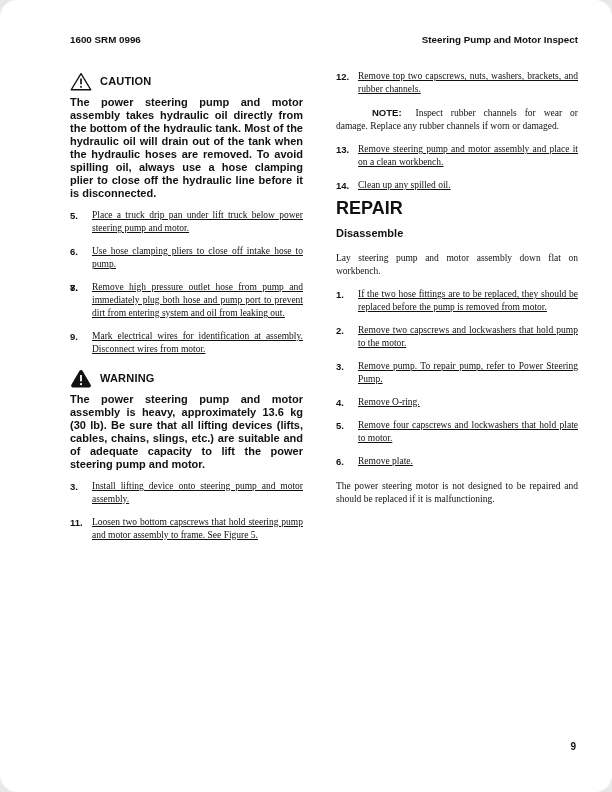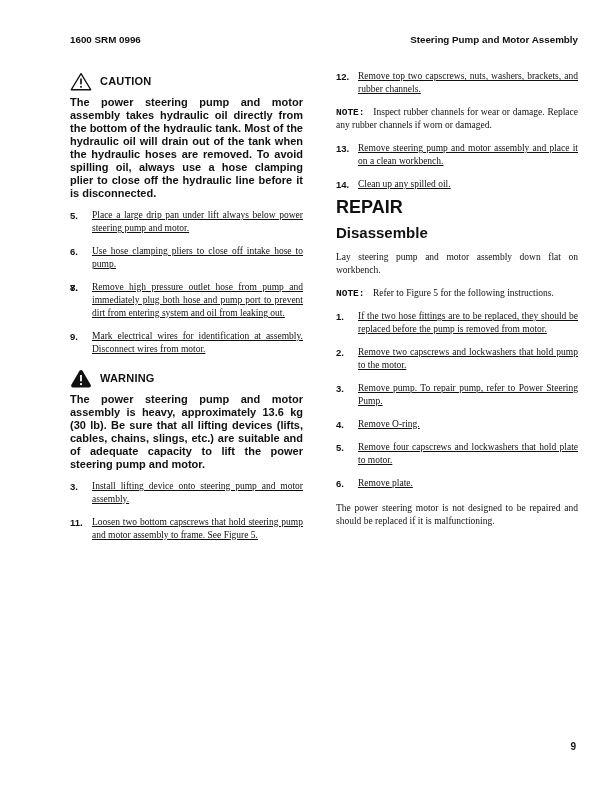--- a/index.html
+++ b/index.html
@@ -17,6 +17,7 @@
     font-size: 9.5px;
     line-height: 13px;
     overflow: hidden;
+    border-radius: 17px;
   }
   .page-header {
     position: absolute;

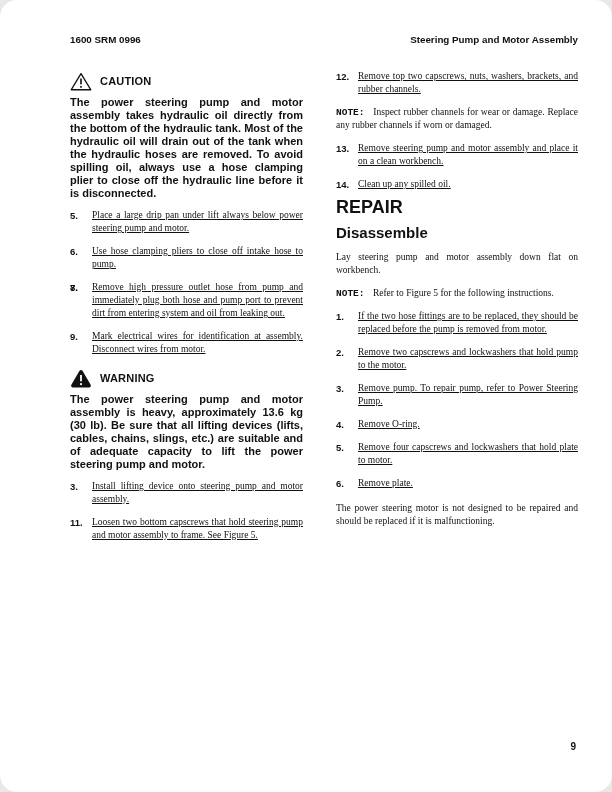--- a/index.html
+++ b/index.html
@@ -111,7 +111,7 @@
 
   <div class="page-header">
     <span>1600 SRM 0996</span>
-    <span>Steering Pump and Motor Assembly</span>
+    <span>Steering Pump and Motor Inspect</span>
   </div>
 
   <div class="col col-left">

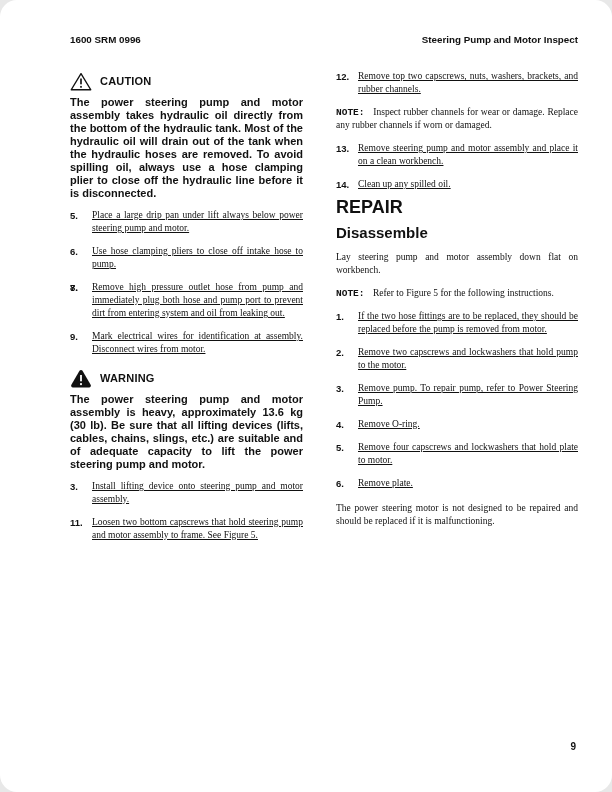--- a/index.html
+++ b/index.html
@@ -77,9 +77,10 @@
   .para { margin: 12px 0 10px 0; }
   .note { margin: 0 0 10px 0; }
   .note-label {
-    font-family: Liberation Mono, monospace;
+    font-family: Liberation Sans, sans-serif;
     font-weight: bold;
     margin-right: 6px;
+    margin-left: 36px;
   }
   .h1 {
     font-family: "Liberation Sans", sans-serif;

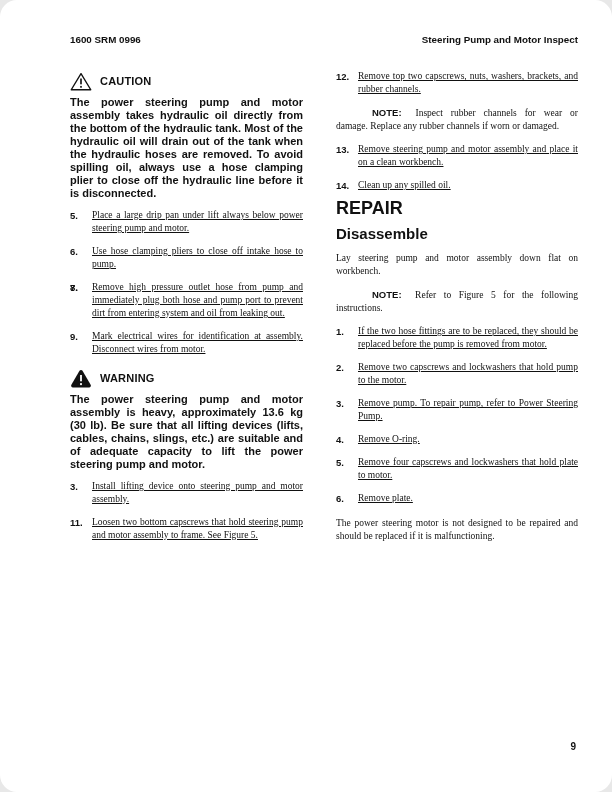--- a/index.html
+++ b/index.html
@@ -131,7 +131,7 @@
 
     <div class="step">
       <span class="num">5.</span>
-      <span class="txt">Place a large drip pan under lift always below power steering pump and motor.</span>
+      <span class="txt">Place a truck drip pan under lift truck below power steering pump and motor.</span>
     </div>
     <div class="step">
       <span class="num">6.</span>

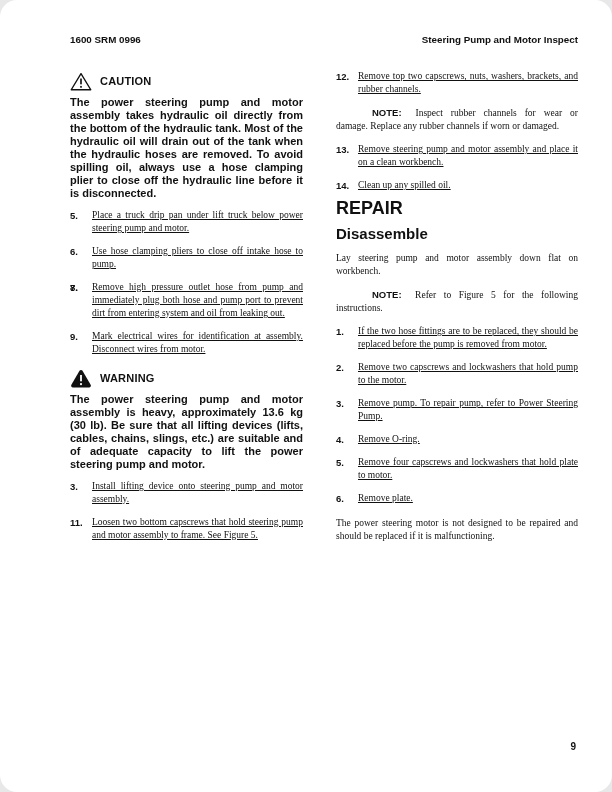--- a/index.html
+++ b/index.html
@@ -92,7 +92,7 @@
   .h2 {
     font-family: "Liberation Sans", sans-serif;
     font-weight: bold;
-    font-size: 15px;
+    font-size: 11px;
     margin: 0 0 12px 0;
     text-align: left;
   }

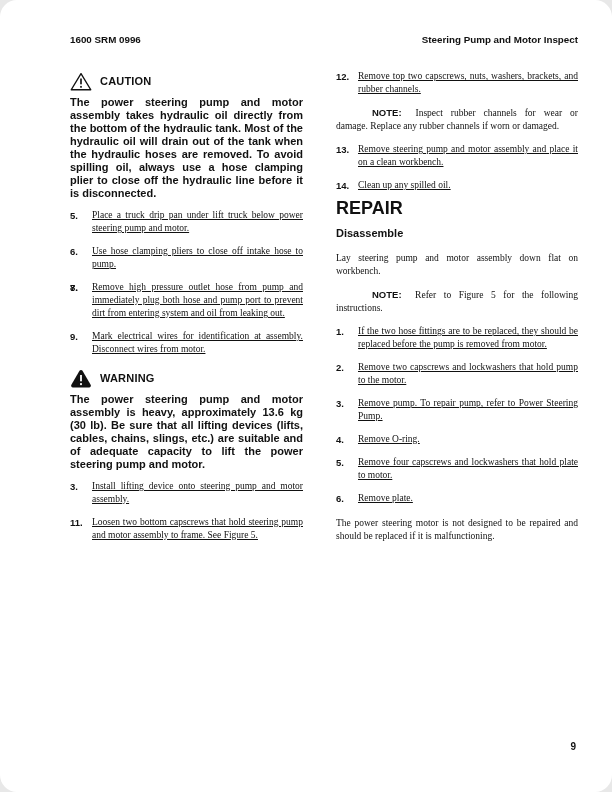--- a/index.html
+++ b/index.html
@@ -197,10 +197,6 @@
 
     <p class="para">Lay steering pump and motor assembly down flat on workbench.</p>
 
-    <p class="note">
-      <span class="note-label">NOTE:</span>
-      <span>Refer to Figure 5 for the following instructions.</span>
-    </p>
 
     <div class="step">
       <span class="num">1.</span>

